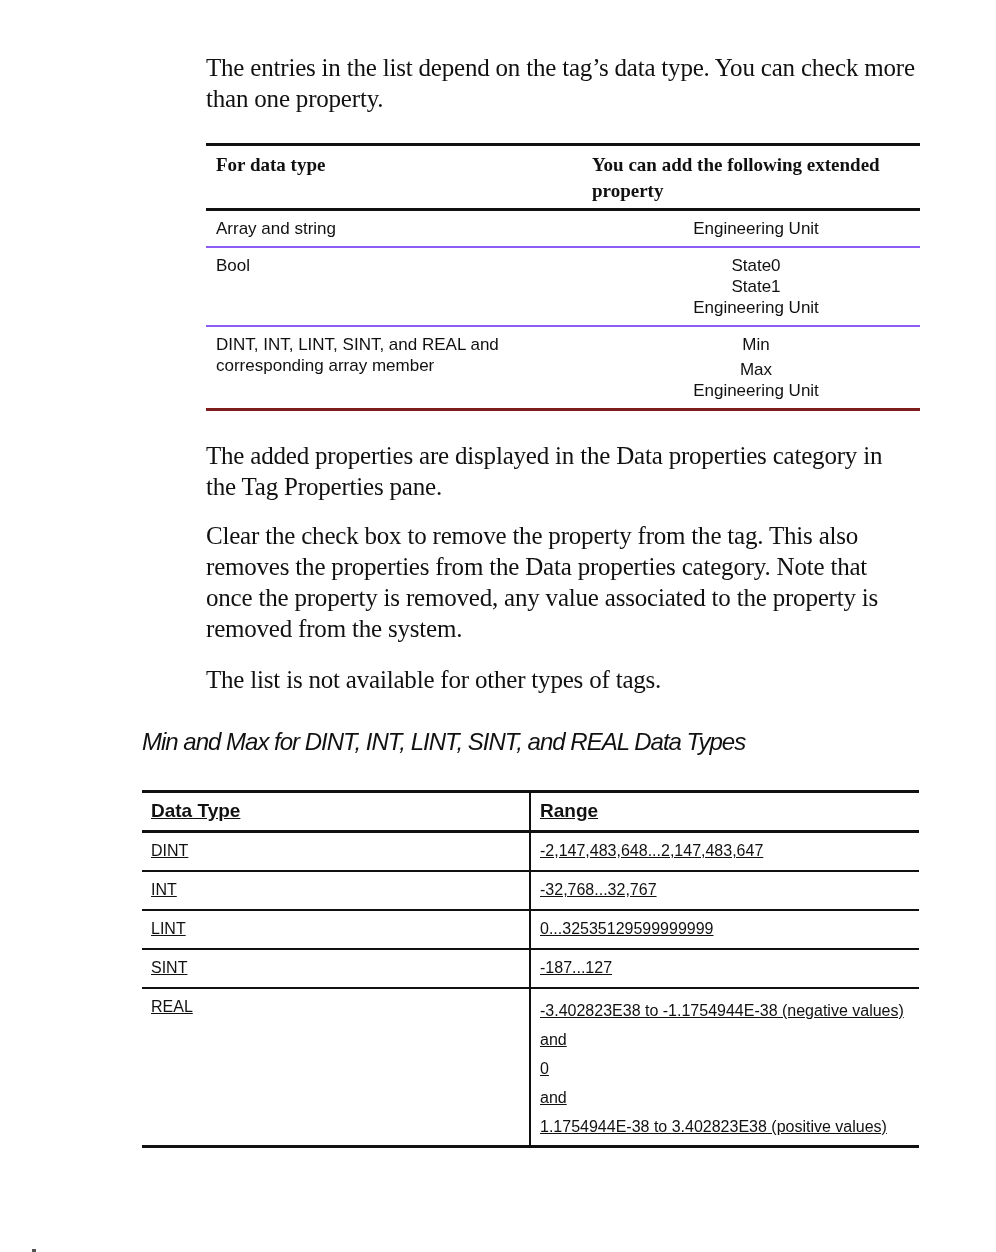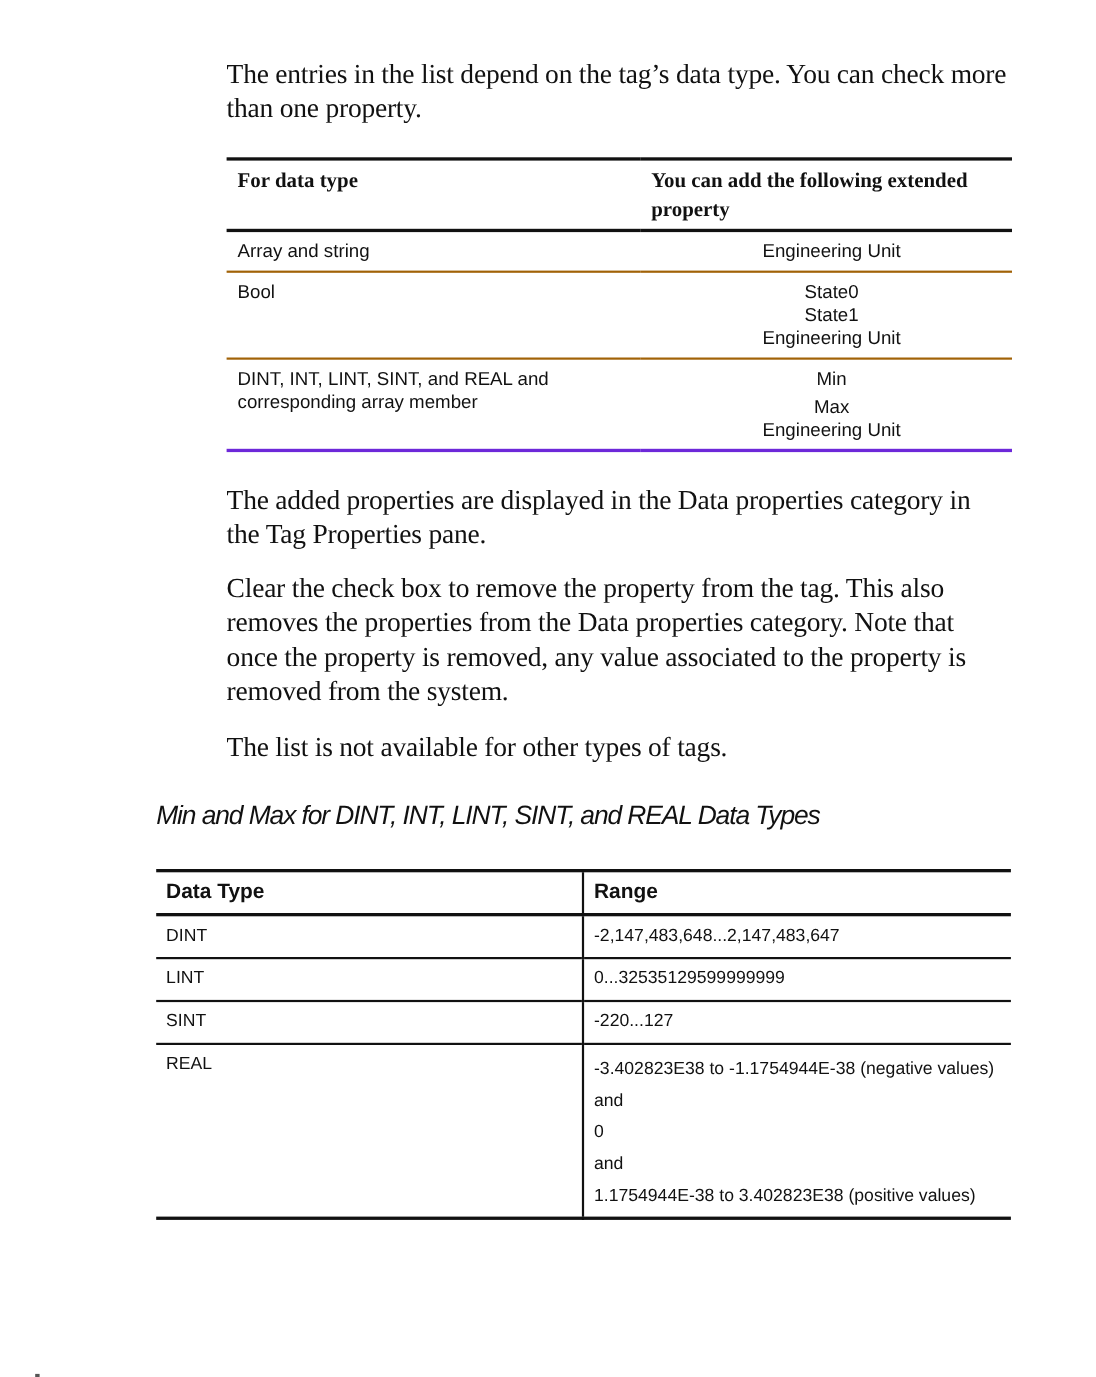--- a/index.html
+++ b/index.html
@@ -52,7 +52,7 @@
       padding-bottom: 4px;
       font-family: Liberation Serif, serif;
     }
-    .t1 tbody tr { border-bottom: 2px solid #a16207; }
+    .t1 tbody tr { border-bottom: 2px solid #8b5cf6; }
     .t1 tbody tr:last-child { border-bottom: 3px solid #6d28d9; }
     .t1 td { padding-top: 7px; padding-bottom: 7px; }
     .t1 .col1 { width: 346px; }

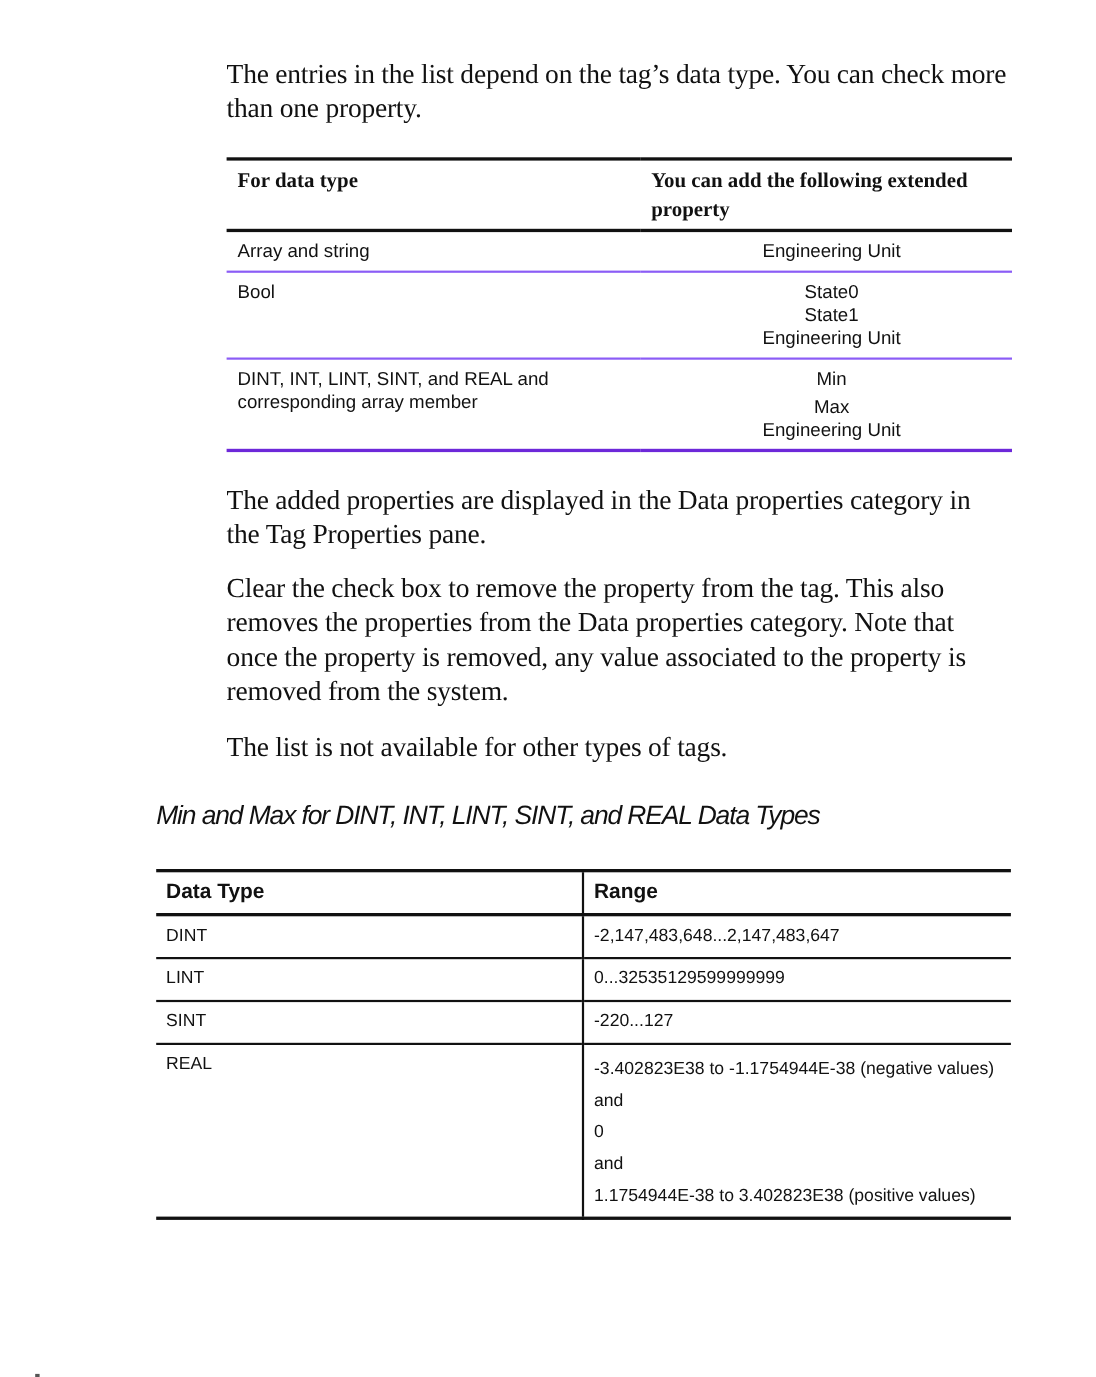--- a/index.html
+++ b/index.html
@@ -53,7 +53,7 @@
       font-family: Liberation Serif, serif;
     }
     .t1 tbody tr { border-bottom: 2px solid #8b5cf6; }
-    .t1 tbody tr:last-child { border-bottom: 3px solid #6d28d9; }
+    .t1 tbody tr:last-child { border-bottom: 3px solid #7f1d1d; }
     .t1 td { padding-top: 7px; padding-bottom: 7px; }
     .t1 .col1 { width: 346px; }
     .stack span { display: block; text-align: center; }

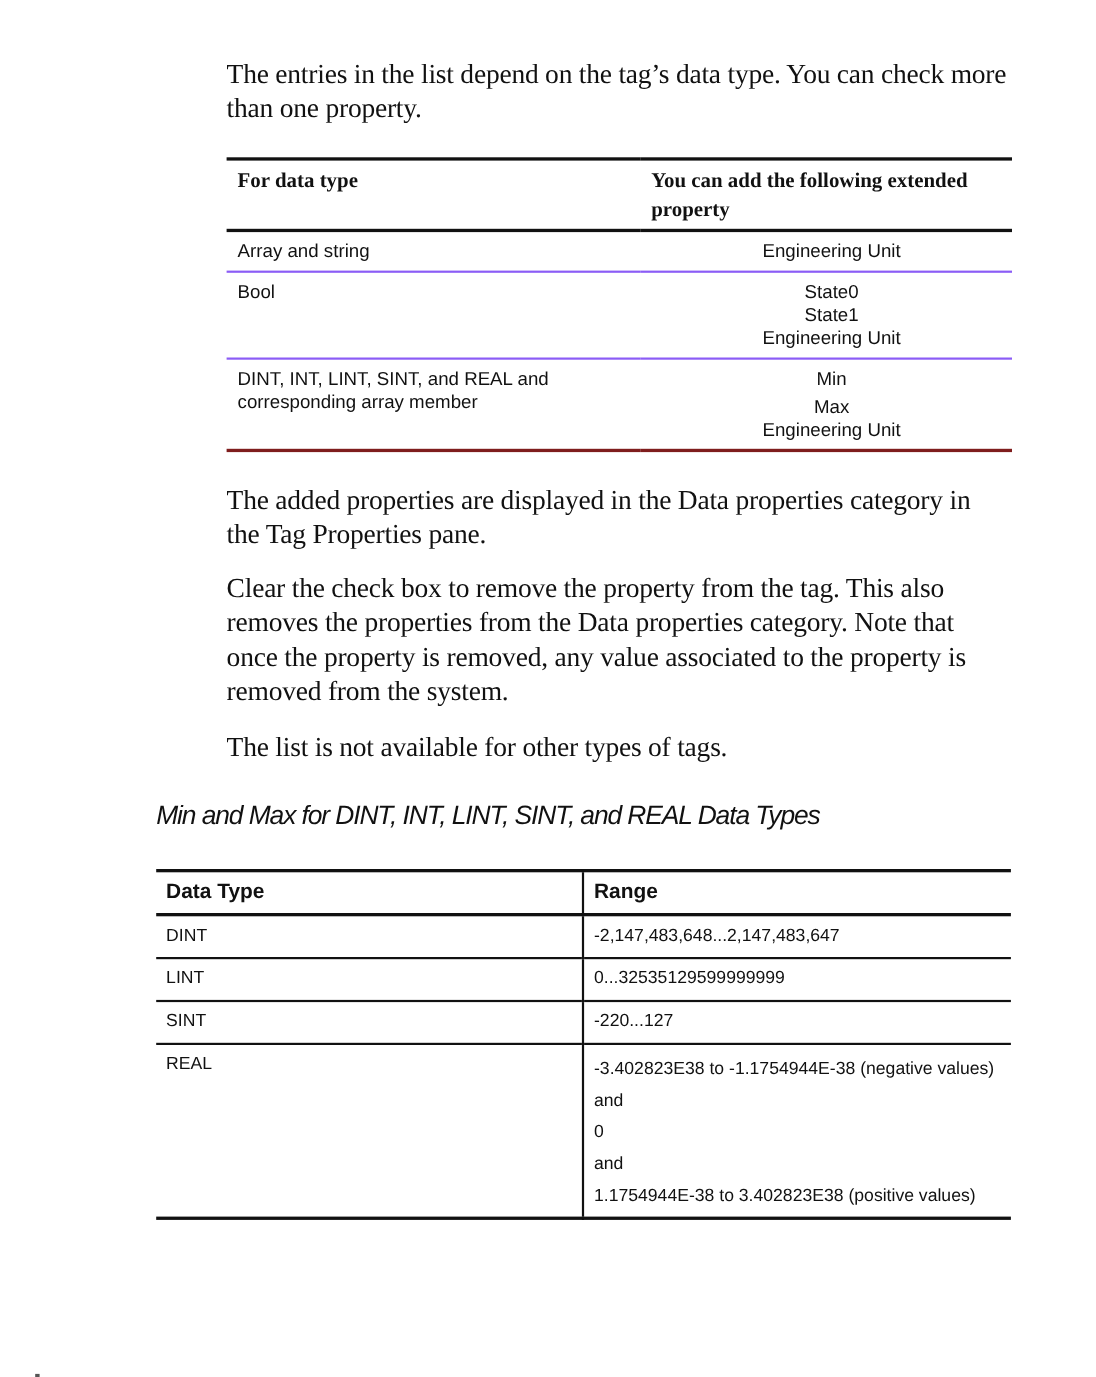--- a/index.html
+++ b/index.html
@@ -79,6 +79,7 @@
       top: 790px;
       width: 777px;
       border-collapse: collapse;
+      text-decoration: underline;
     }
     .t2 th, .t2 td {
       text-align: left;

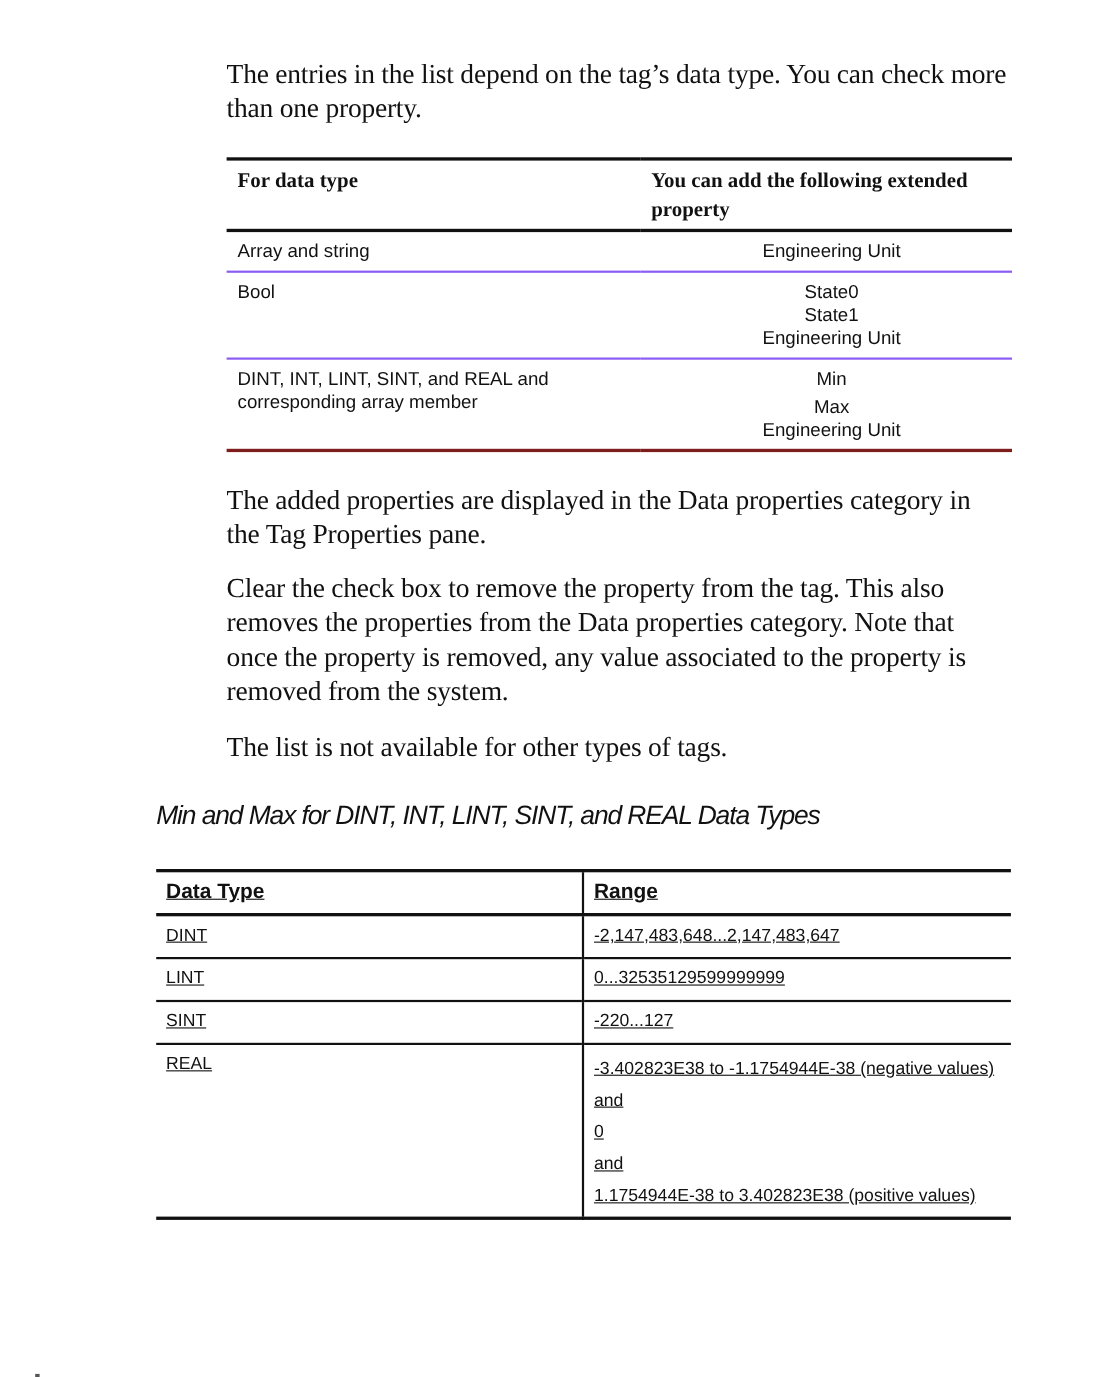--- a/index.html
+++ b/index.html
@@ -164,6 +164,10 @@
       <td class="rowcell">-2,147,483,648...2,147,483,647</td>
     </tr>
     <tr>
+      <td class="col1 rowcell">INT</td>
+      <td class="rowcell">-32,768...32,767</td>
+    </tr>
+    <tr>
       <td class="col1 rowcell">LINT</td>
       <td class="rowcell">0...32535129599999999</td>
     </tr>

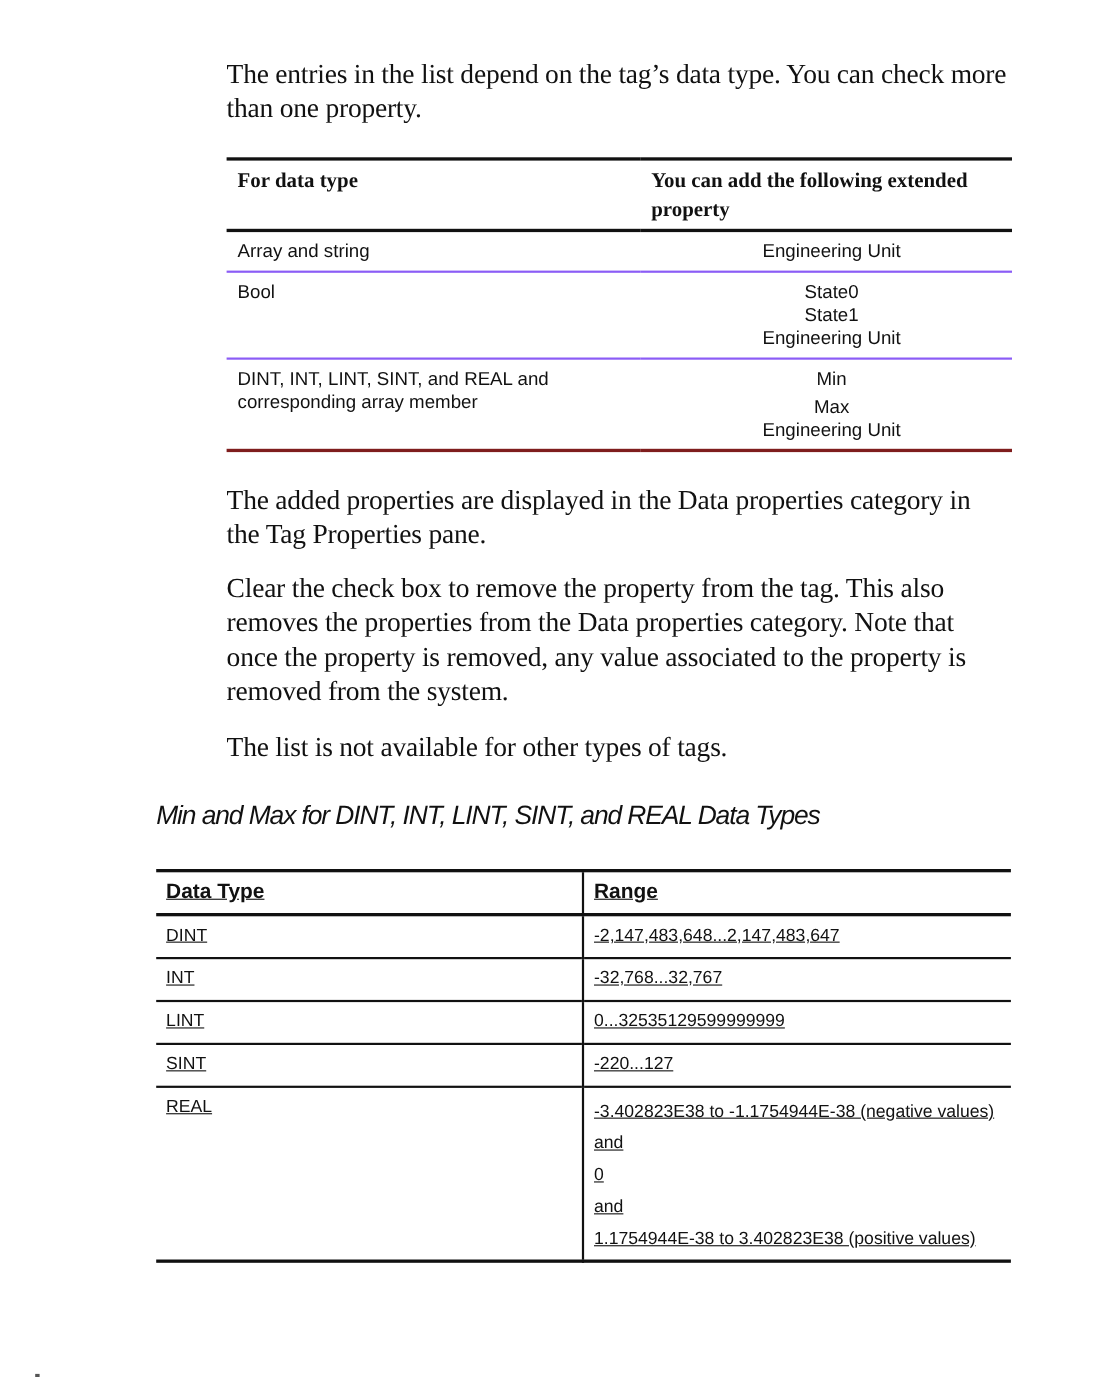--- a/index.html
+++ b/index.html
@@ -173,7 +173,7 @@
     </tr>
     <tr>
       <td class="col1 rowcell">SINT</td>
-      <td class="rowcell">-220...127</td>
+      <td class="rowcell">-187...127</td>
     </tr>
     <tr>
       <td class="col1">REAL</td>

